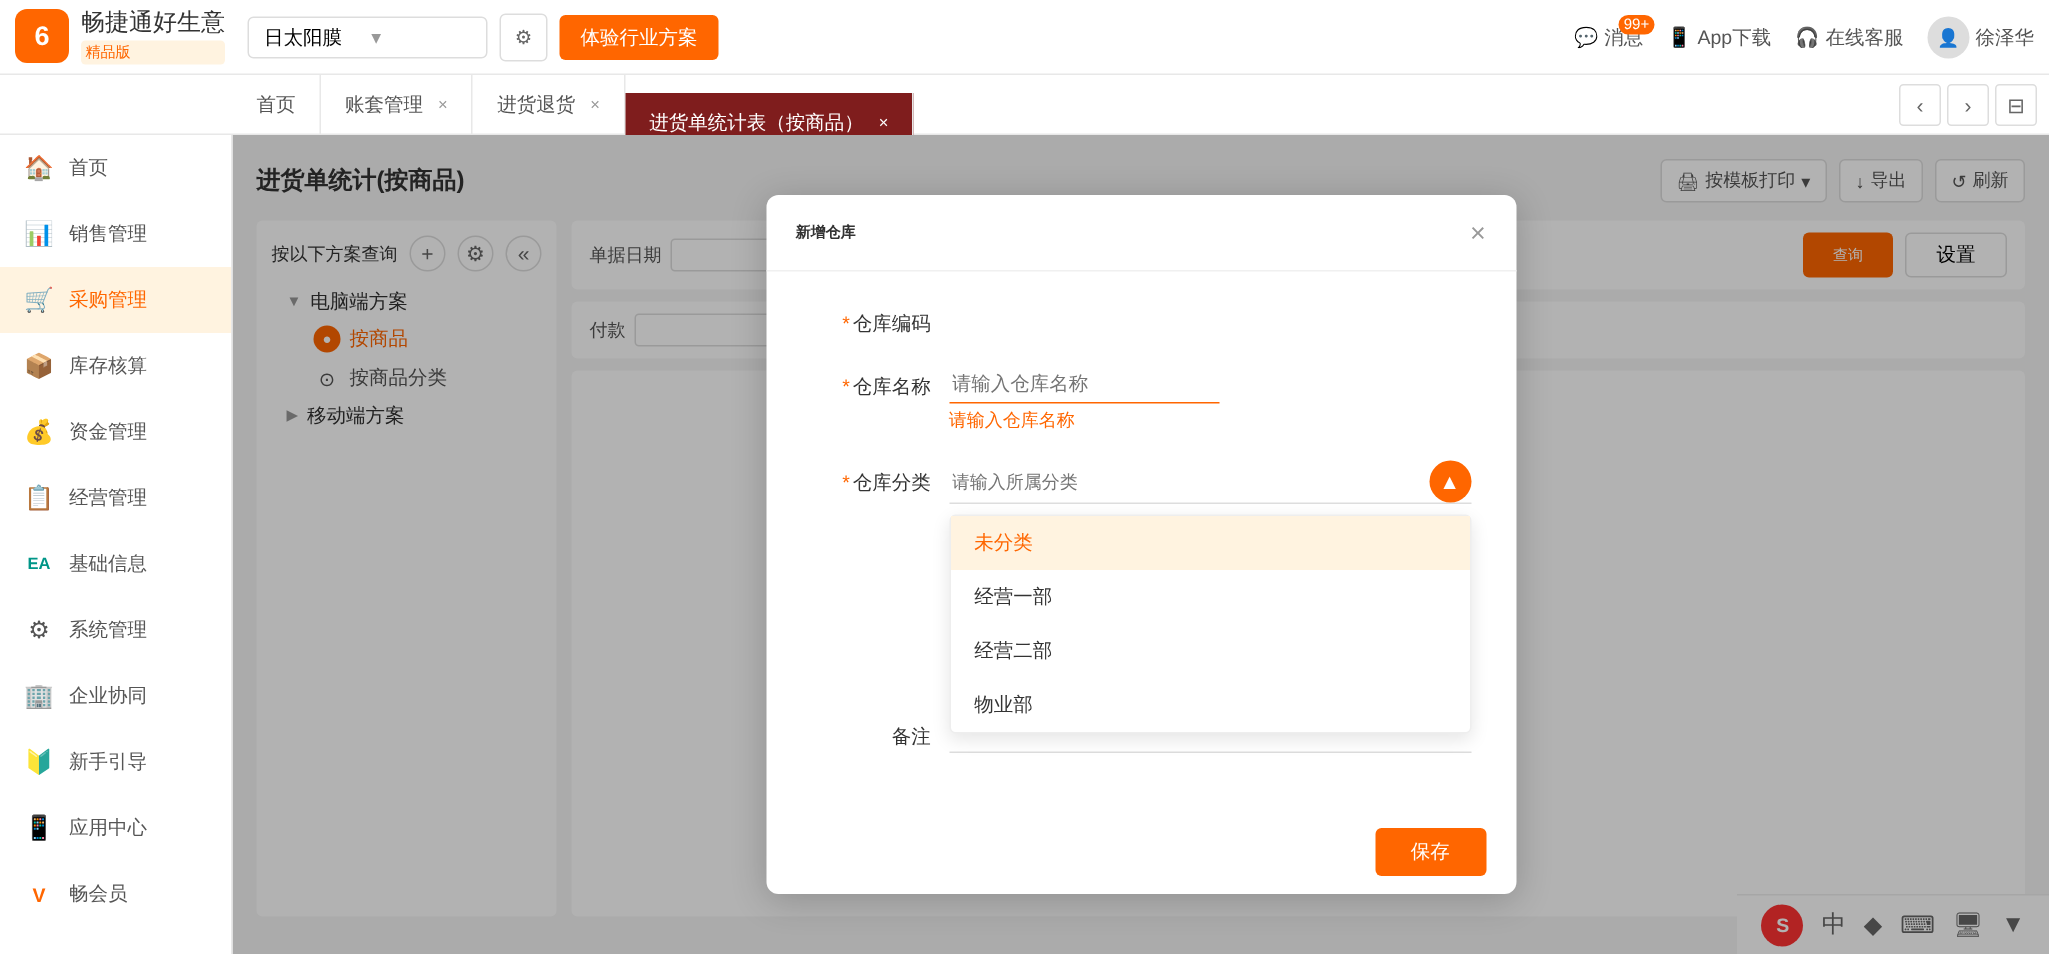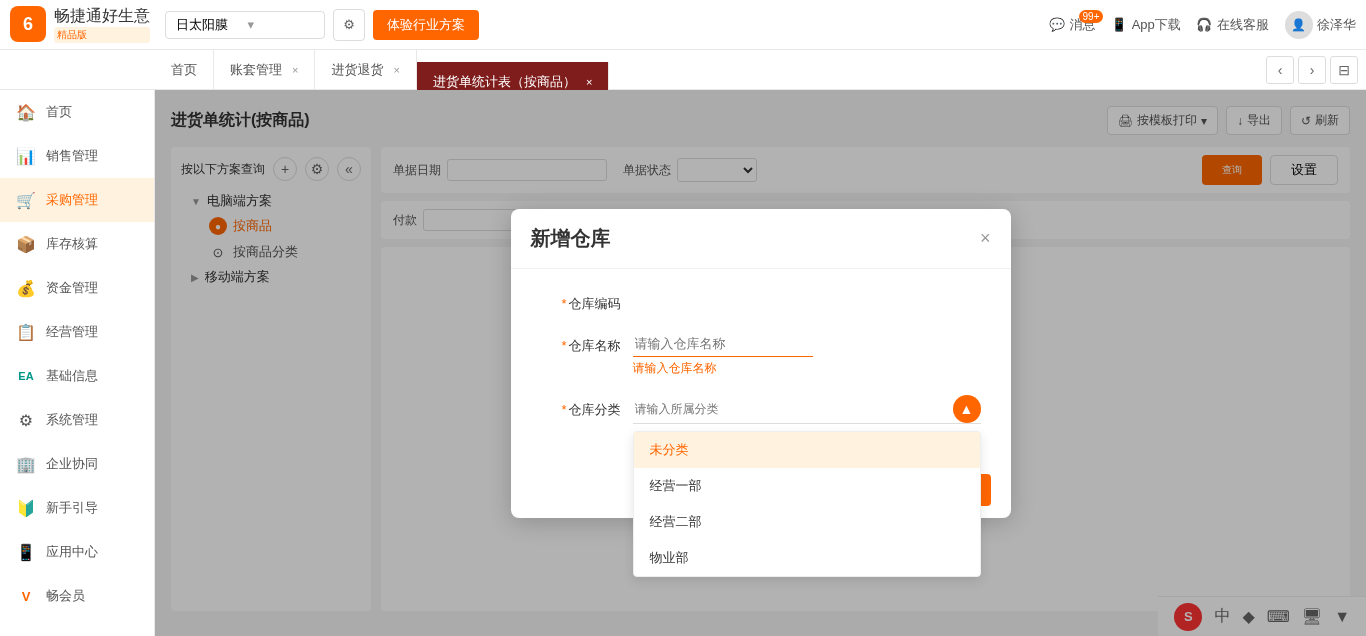--- a/index.html
+++ b/index.html
@@ -328,7 +328,7 @@
       align-items: center;
       justify-content: space-between;
     }
-    .modal-title { font-size: 20px; font-weight: bold; color: #333; }
+    .modal-title { font-size: 10px; font-weight: bold; color: #333; }
     .modal-close {
       cursor: pointer;
       color: #999;

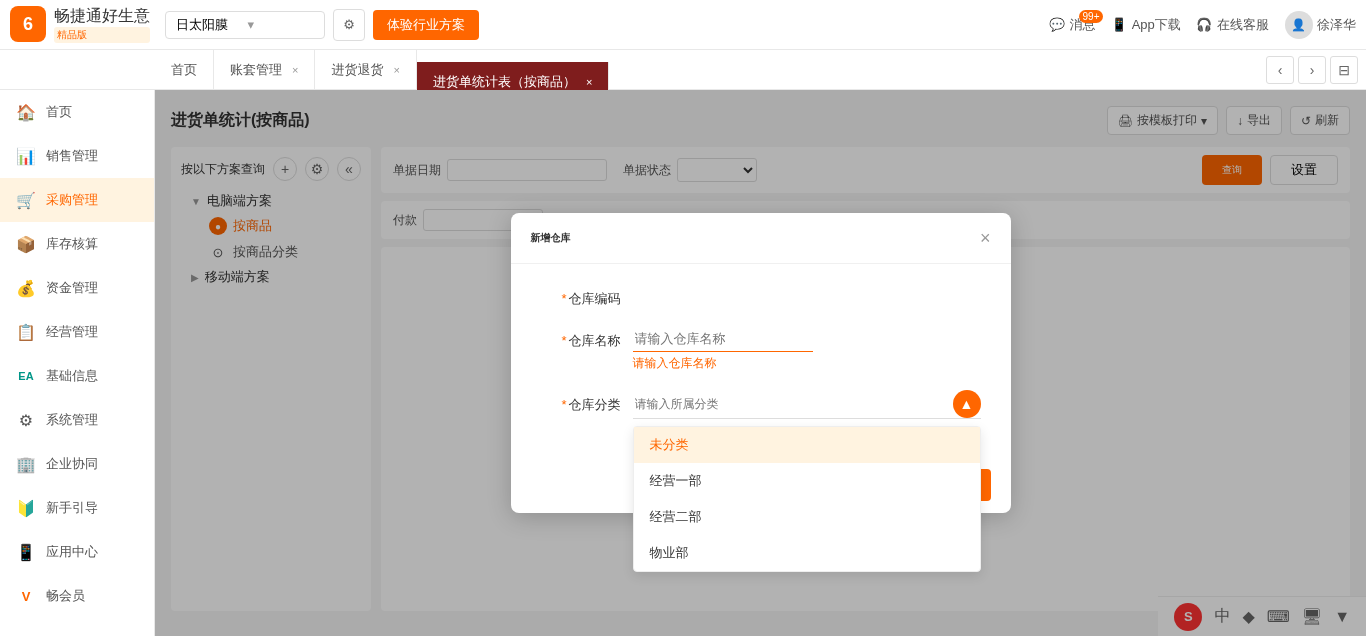--- a/index.html
+++ b/index.html
@@ -748,6 +748,12 @@
             </div>
           </div>
 
+          <div class="form-row" style="margin-top:140px;">
+            <div class="form-label">
+              <span>备注</span>
+            </div>
+            <input type="text" class="notes-input" style="">
+          </div>
         </div>
         <div class="modal-footer">
           <button class="footer-save-btn">保存</button>

